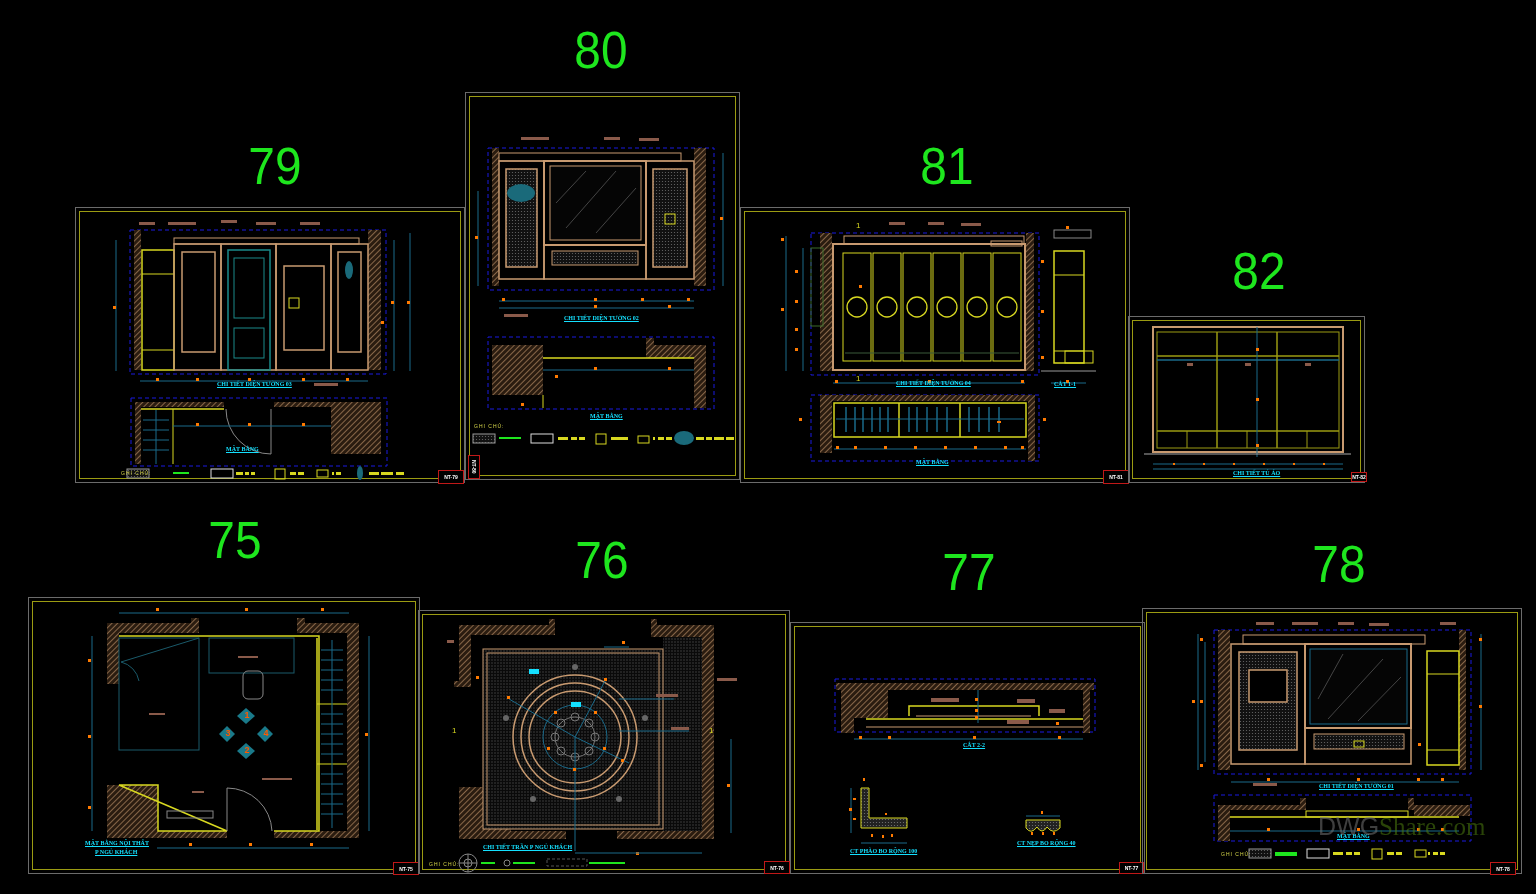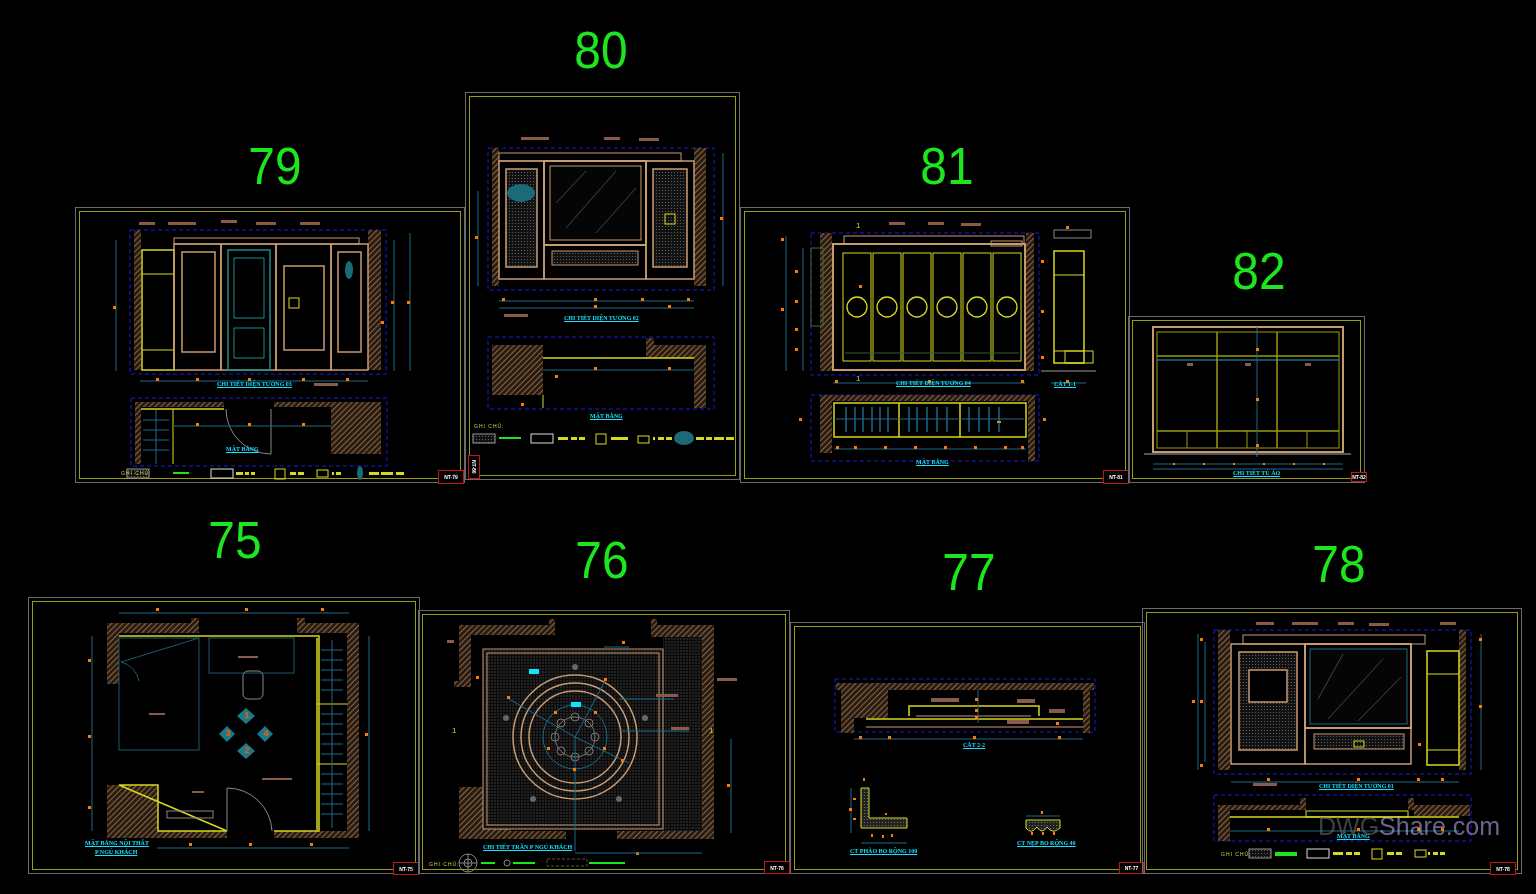--- a/index.html
+++ b/index.html
@@ -14,7 +14,7 @@
   .legend-label { position:absolute; color:#d8d84a; font-size:5px; white-space:nowrap; letter-spacing:1px; }
   .watermark { position:absolute; font-family:"Liberation Sans", sans-serif; font-size:25px; white-space:nowrap; opacity:0.55; }
   .watermark .a { color:#737373; }
-  .watermark .b { color:#c4b5fd; }
+  .watermark .b { color:#4d7c0f;font-family:Liberation Serif, serif; }
 </style>
 </head>
 <body>

